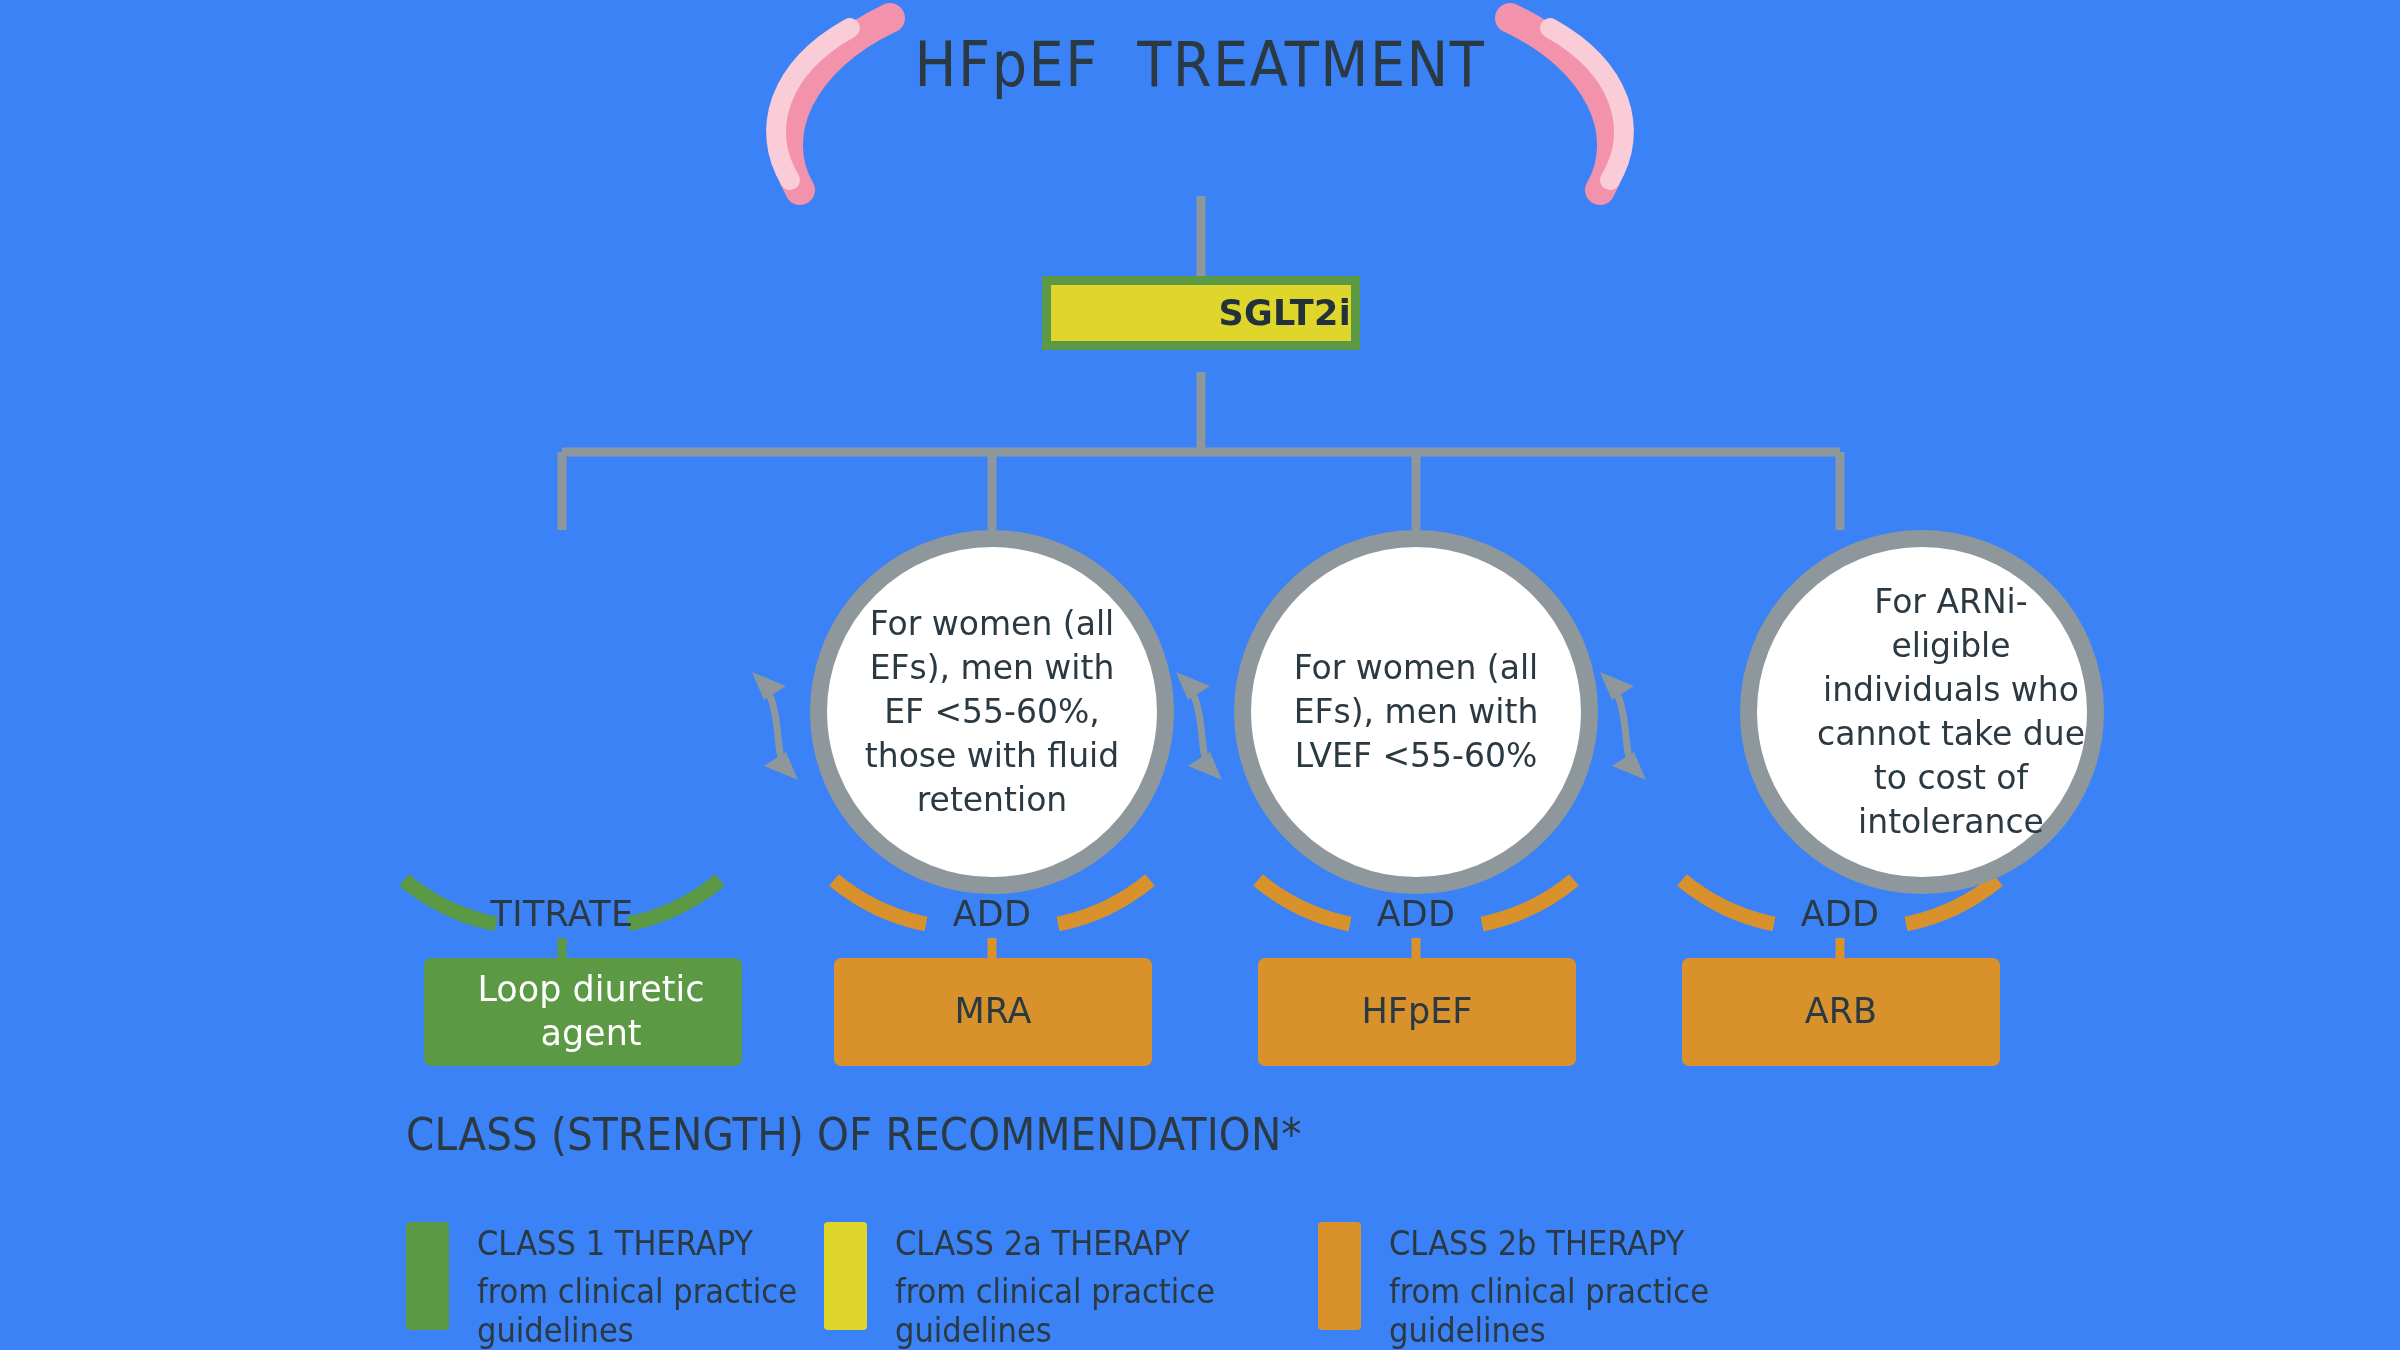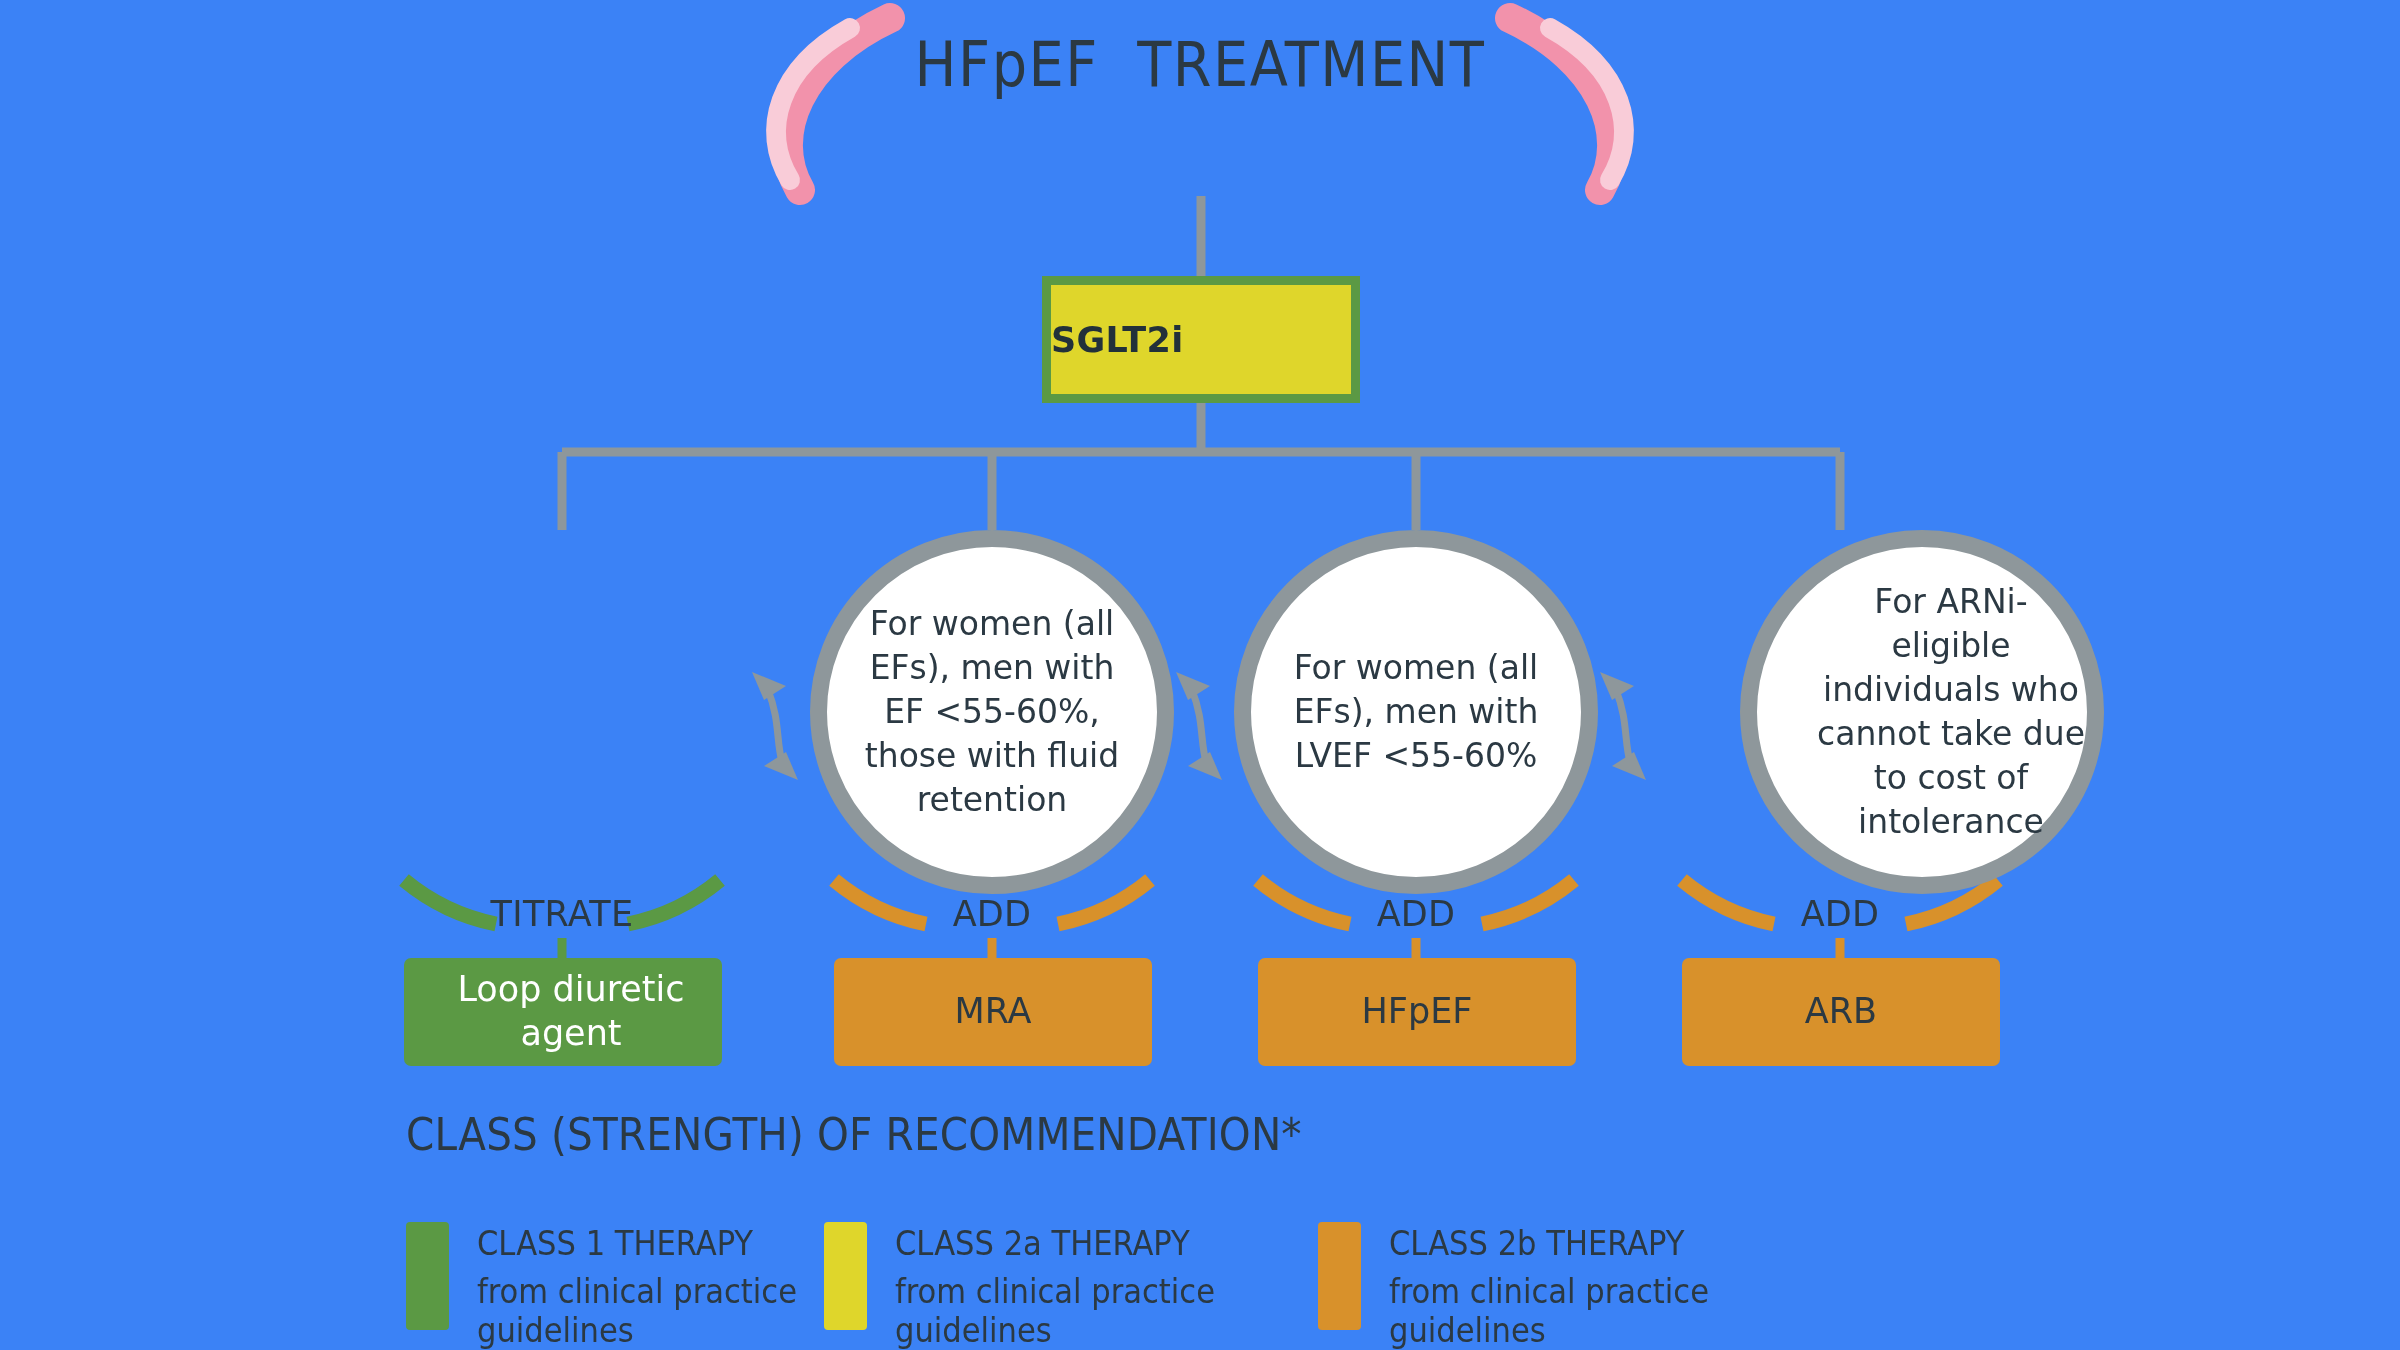--- a/index.html
+++ b/index.html
@@ -52,13 +52,13 @@
     left: 1042px;
     top: 276px;
     width: 318px;
-    height: 127px;
+    height: 74px;
     background: #dfd62b;
     border: 9px solid #5b9944;
     box-sizing: border-box;
     display: flex;
     align-items: center;
-    justify-content: flex-start;
+    justify-content: flex-end;
   }
   .sglt-label {
     font-size: 35px;

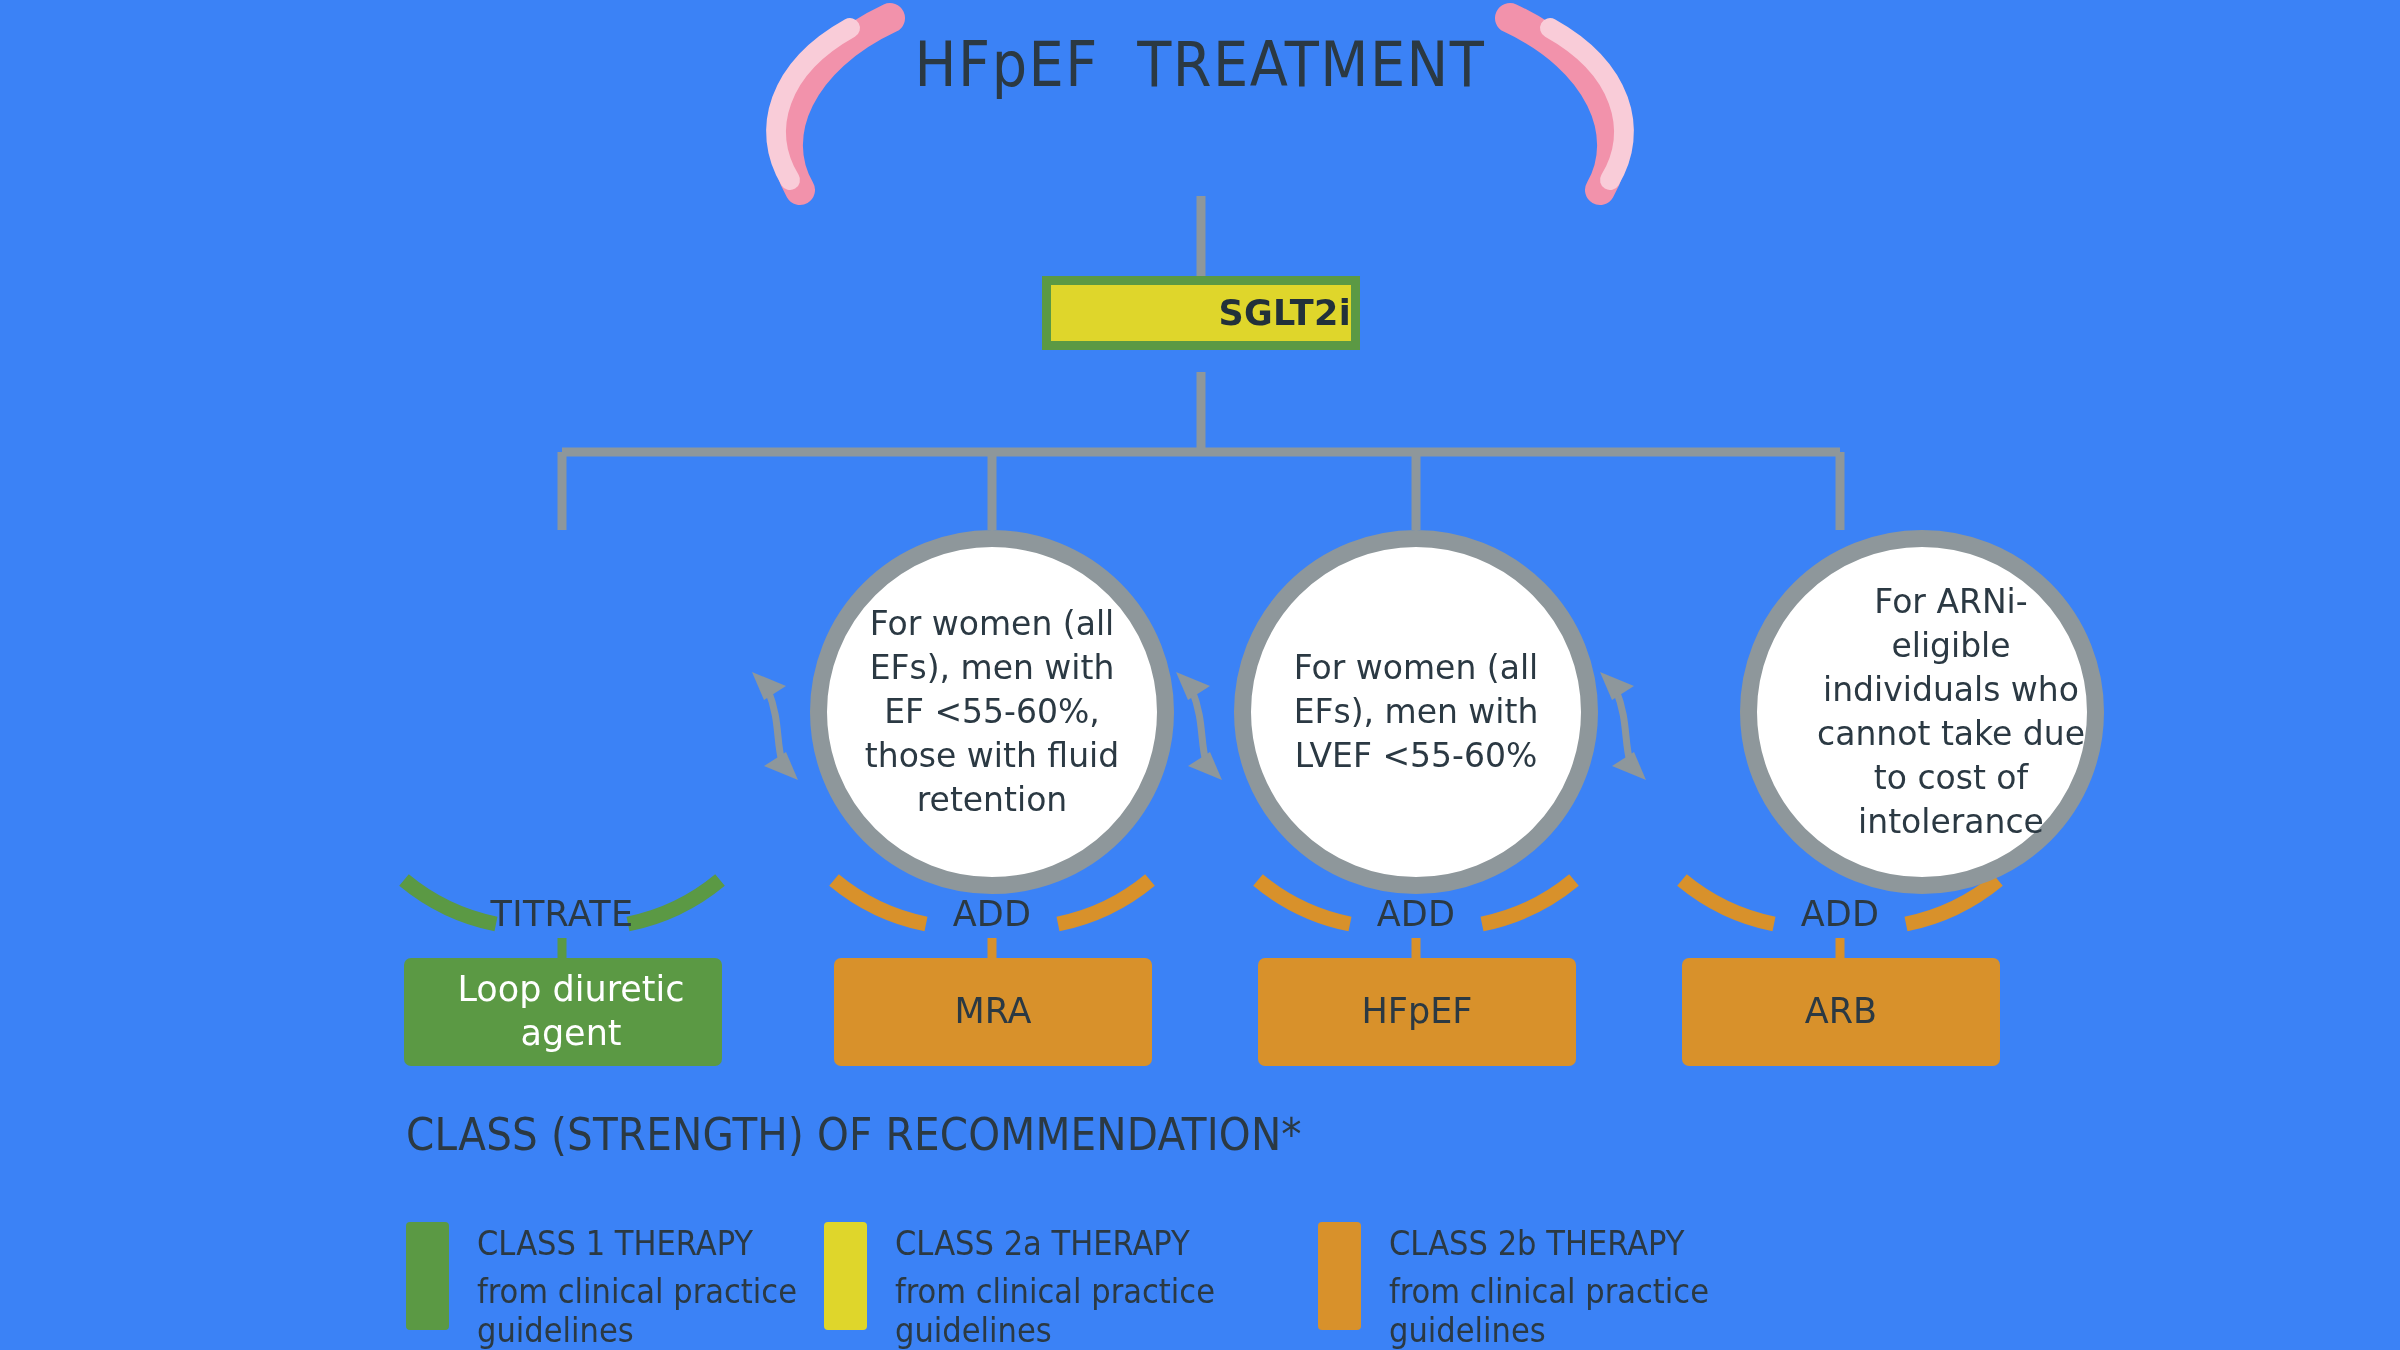--- a/index.html
+++ b/index.html
@@ -240,7 +240,7 @@
   </div>
 
   <div class="action-label" style="left:412px; top:894px;">TITRATE</div>
-  <div class="therapy-box therapy-green" style="left:404px; top:958px; width:318px; height:108px;padding-left:16px;">
+  <div class="therapy-box therapy-green" style="left:424px; top:958px; width:318px; height:108px;padding-left:16px;">
     <span class="therapy-label">Loop diuretic
 agent</span>
   </div>

